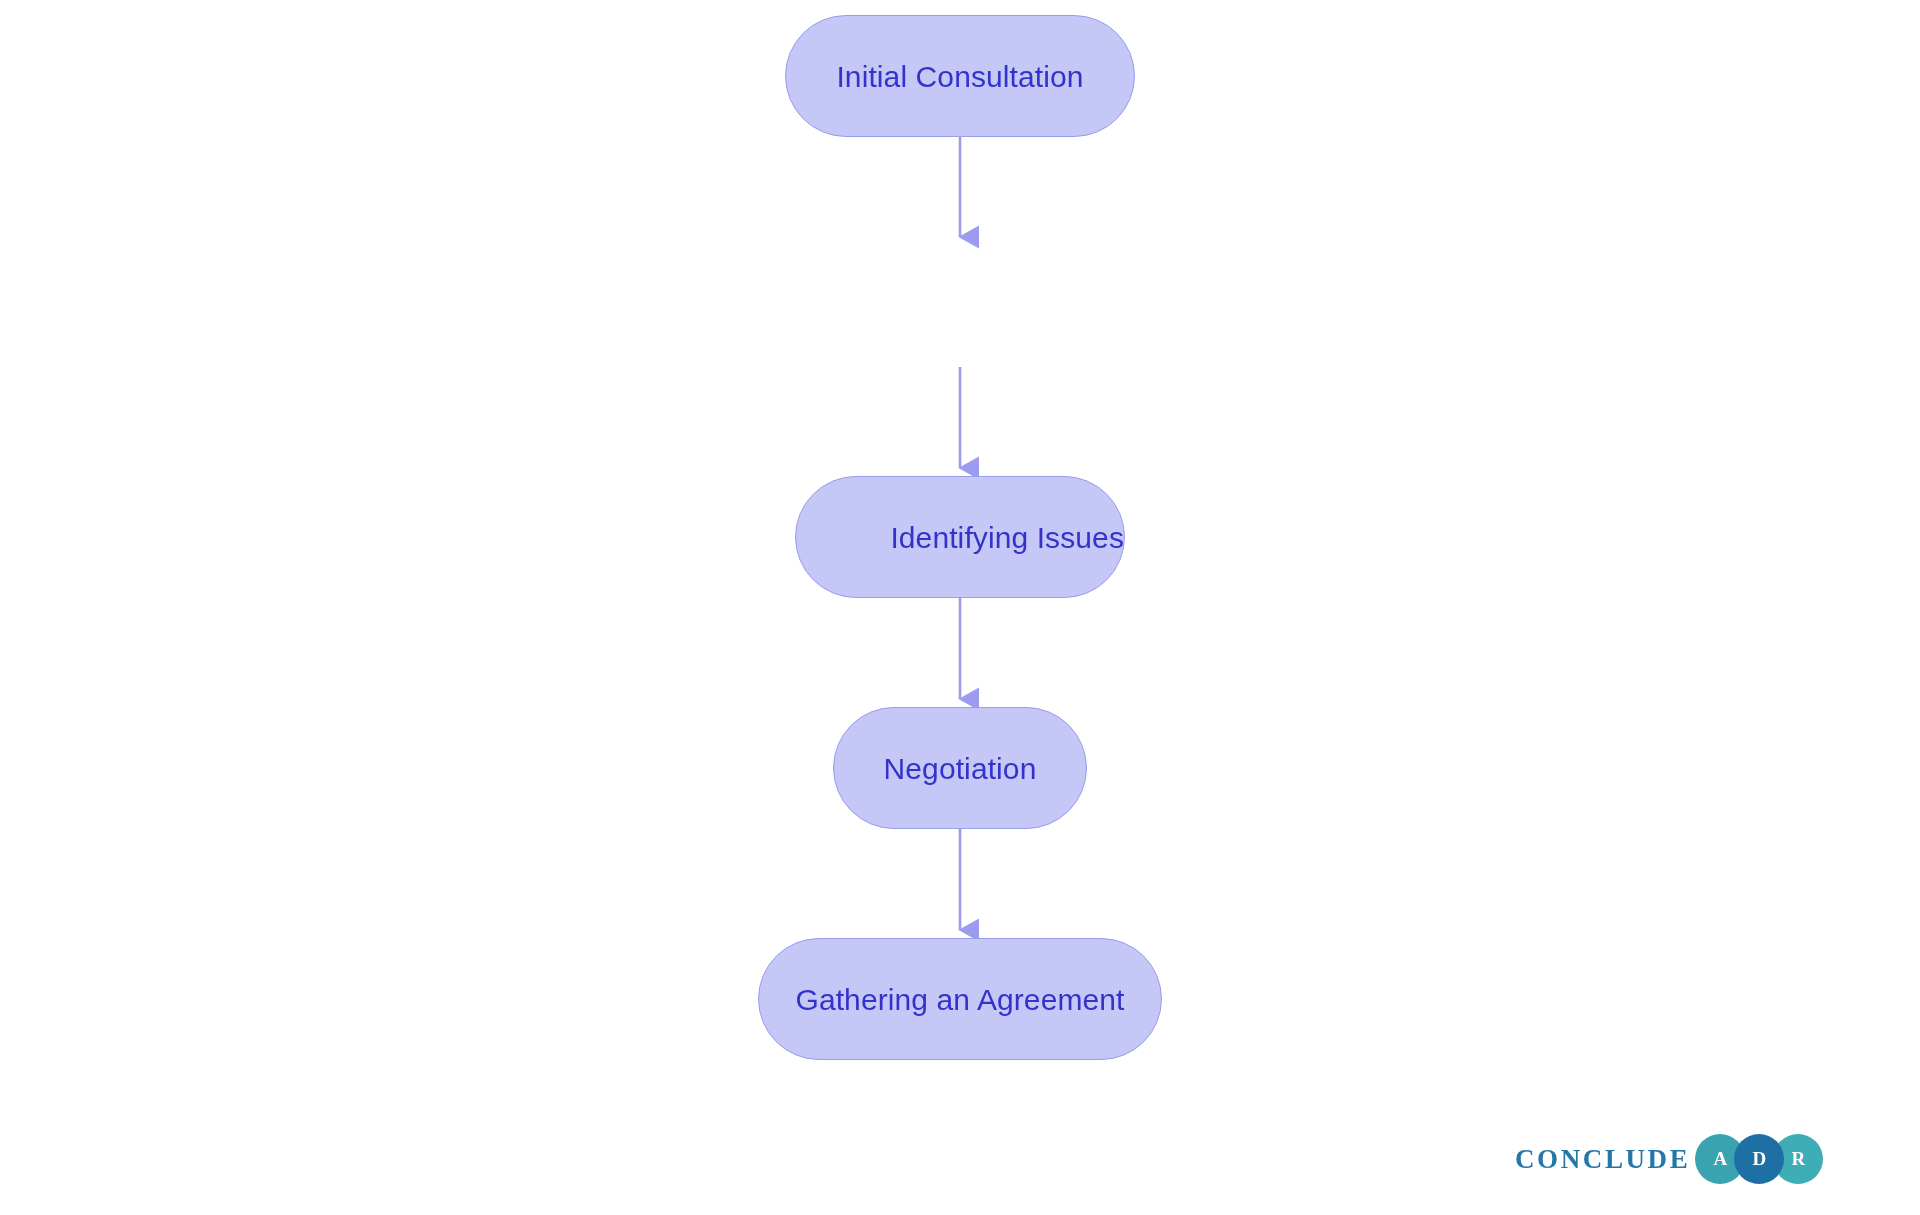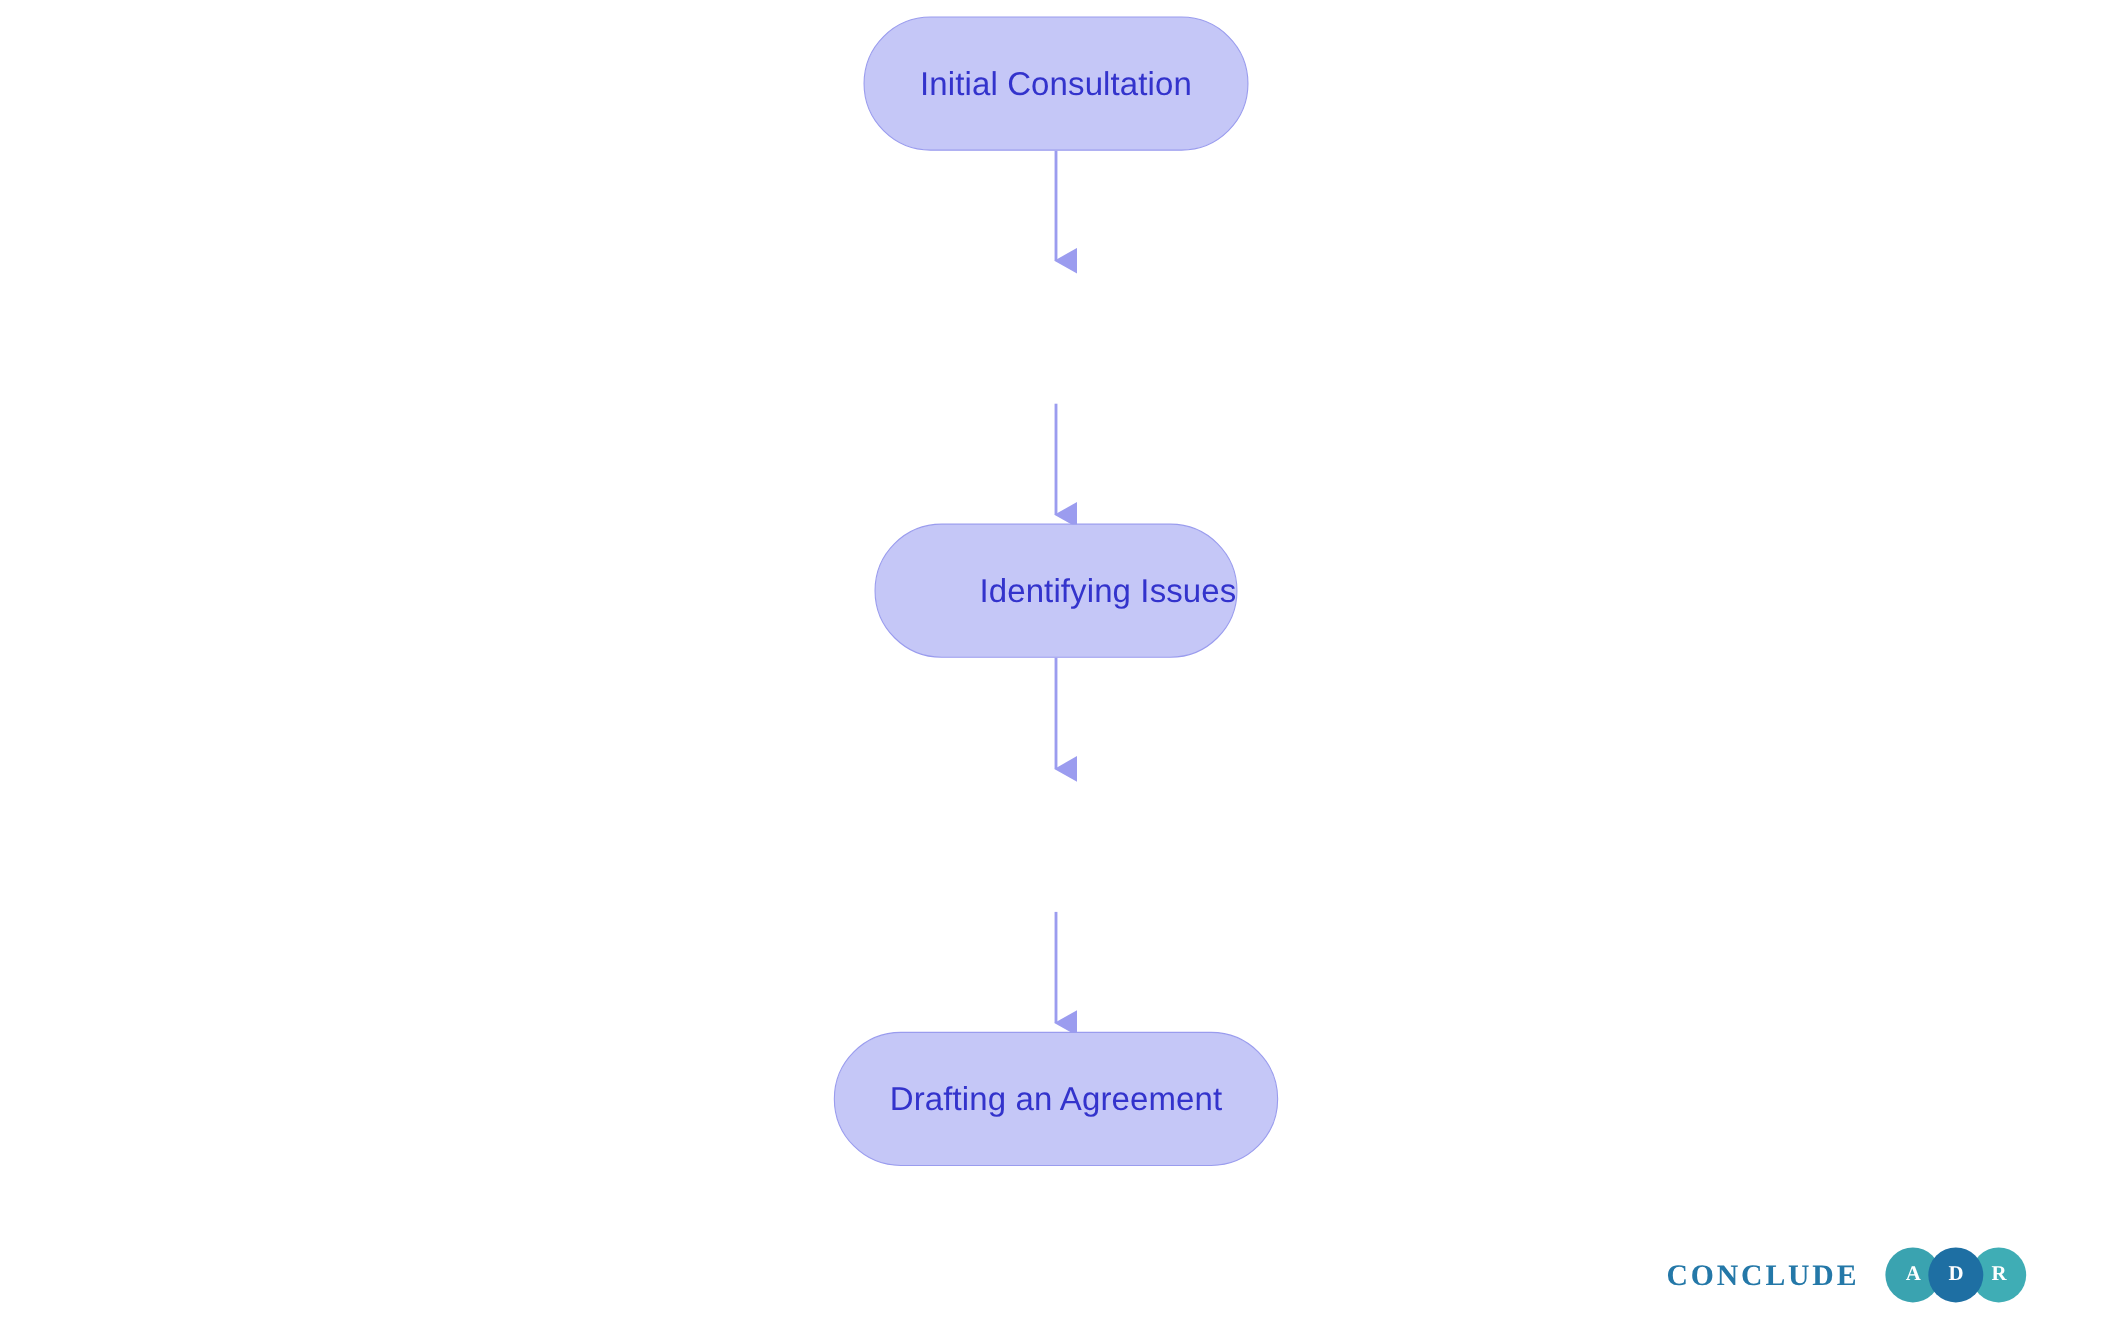--- a/index.html
+++ b/index.html
@@ -130,6 +130,9 @@
     <span class="node-label">Identifying Issues</span>
   </div>
 
+  <div class="node node-4">
+    <span class="node-label">Negotiation</span>
+  </div>
 
   <div class="node node-5">
     <span class="node-label">Drafting an Agreement</span>

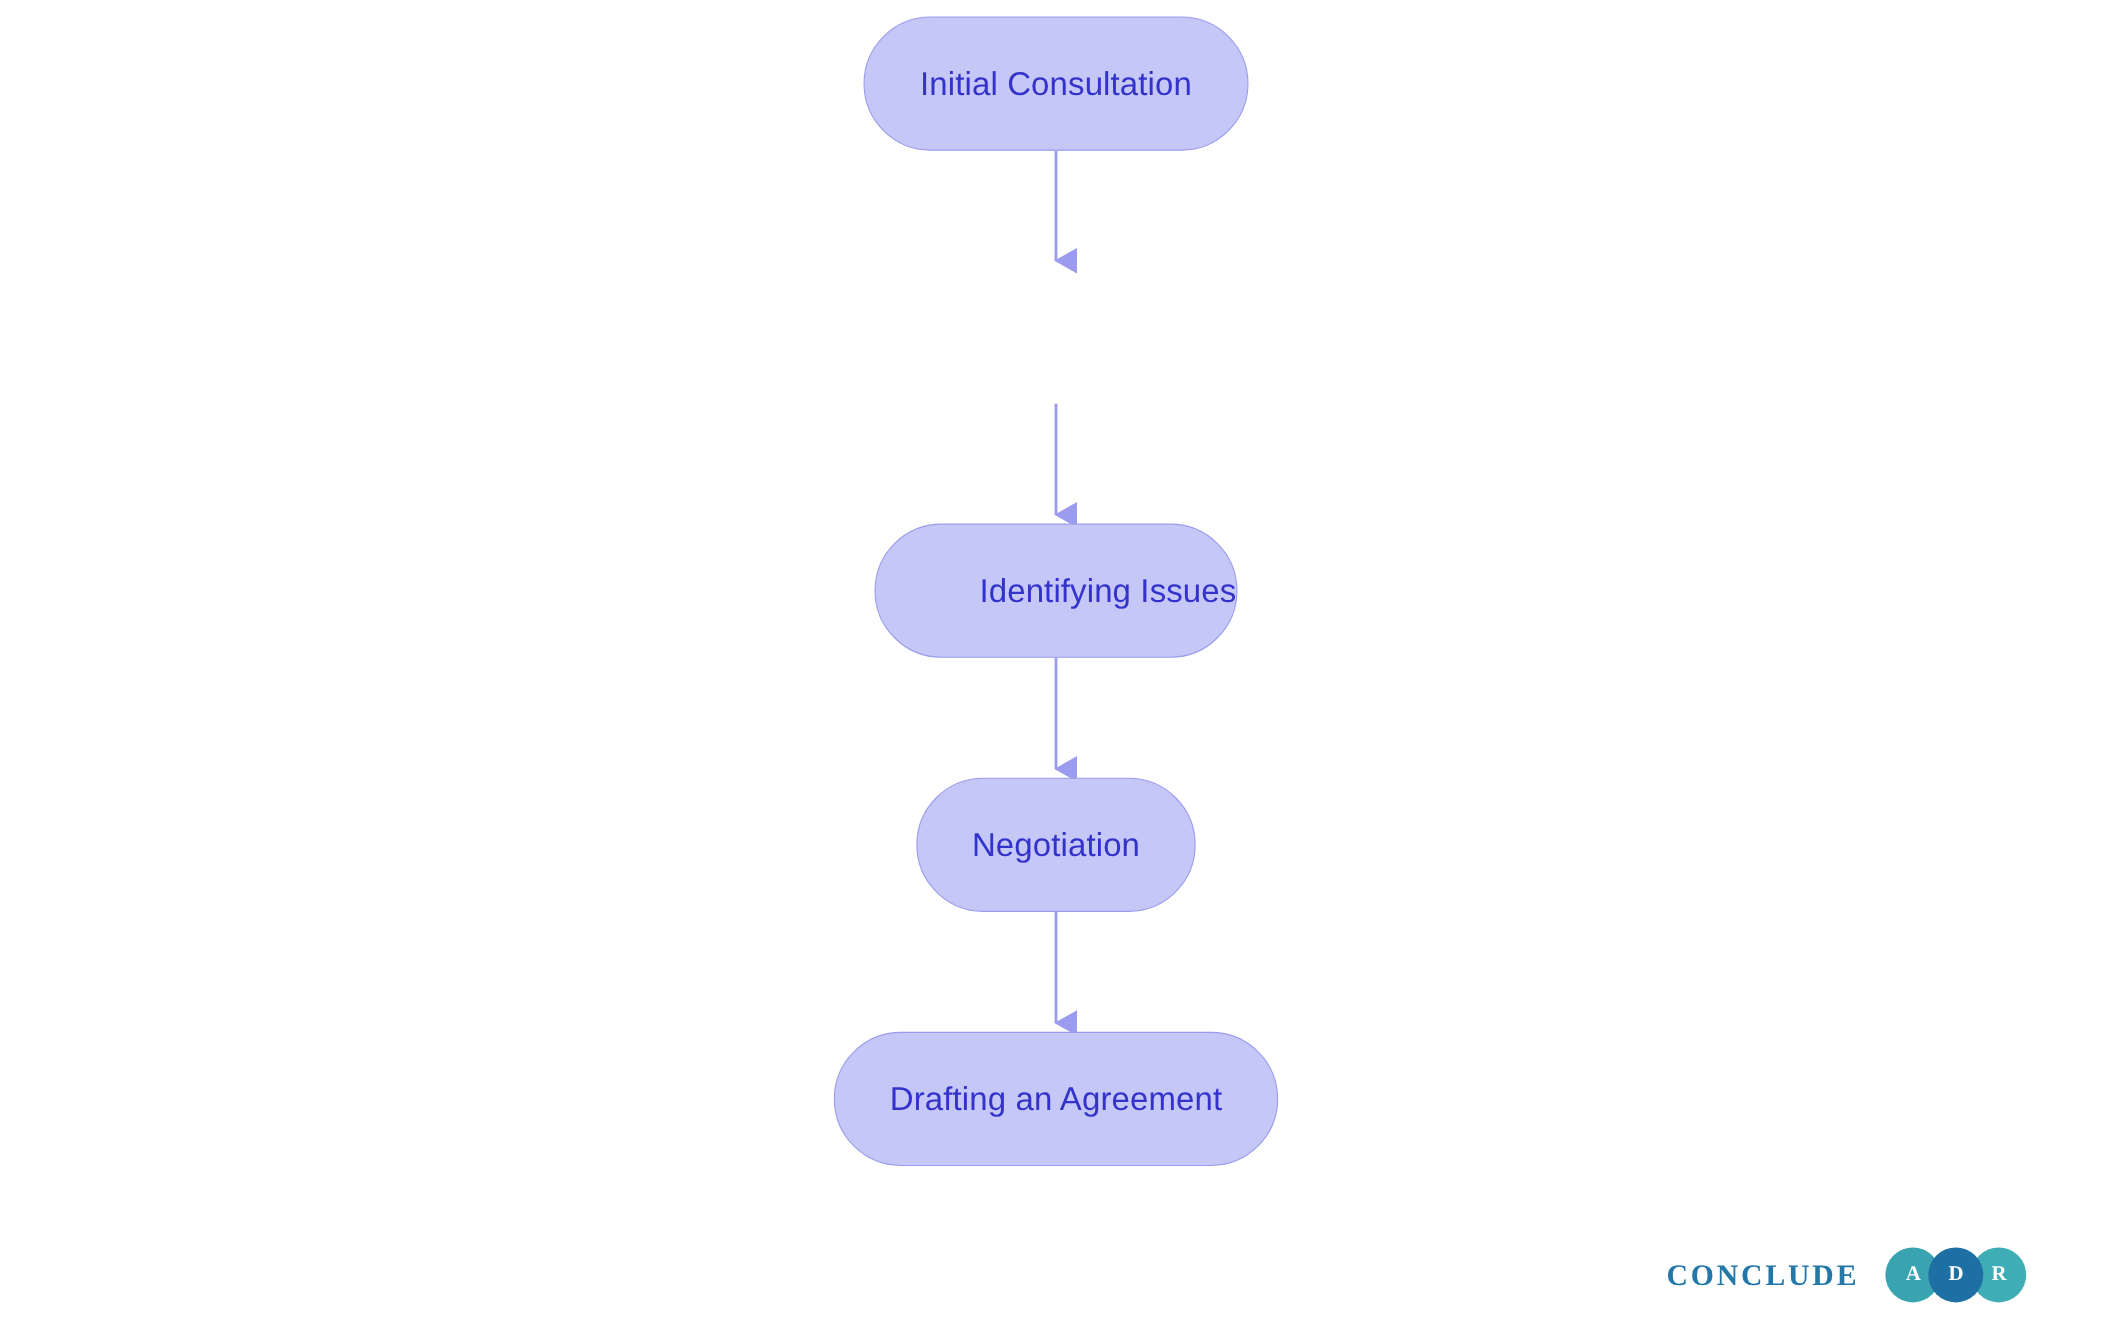--- a/index.html
+++ b/index.html
@@ -135,7 +135,7 @@
   </div>
 
   <div class="node node-5">
-    <span class="node-label">Drafting an Agreement</span>
+    <span class="node-label">Gathering an Agreement</span>
   </div>
 
   <div id="logo">

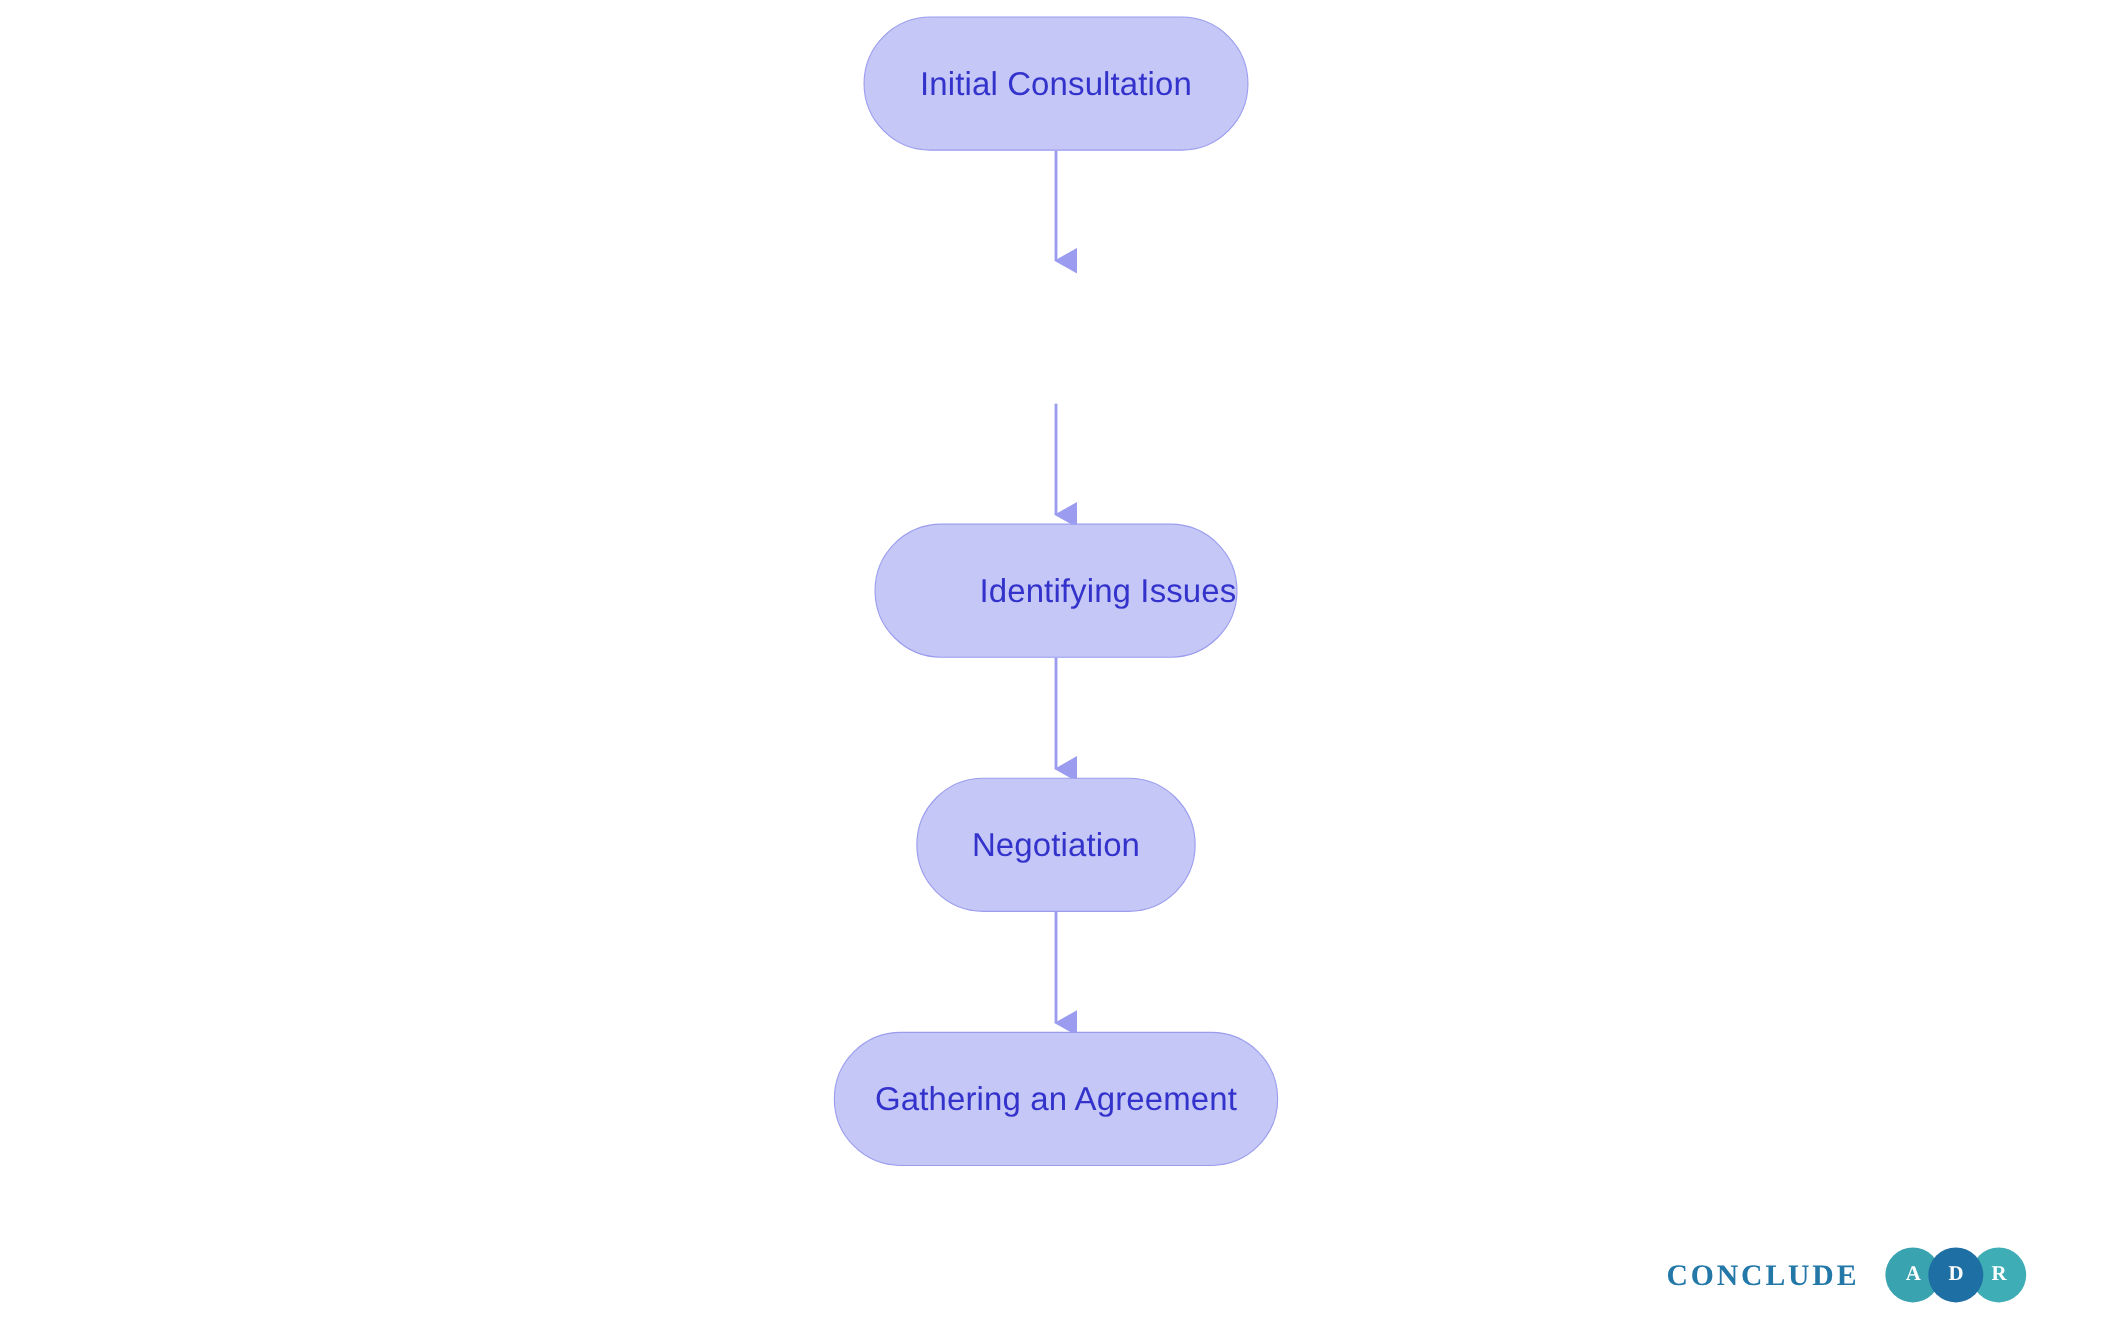--- a/index.html
+++ b/index.html
@@ -69,7 +69,7 @@
     height: 62px;
     display: flex;
     align-items: center;
-    gap: 24px;
+    gap: 5px;
   }
   .logo-word {
     color: #2478a8;

